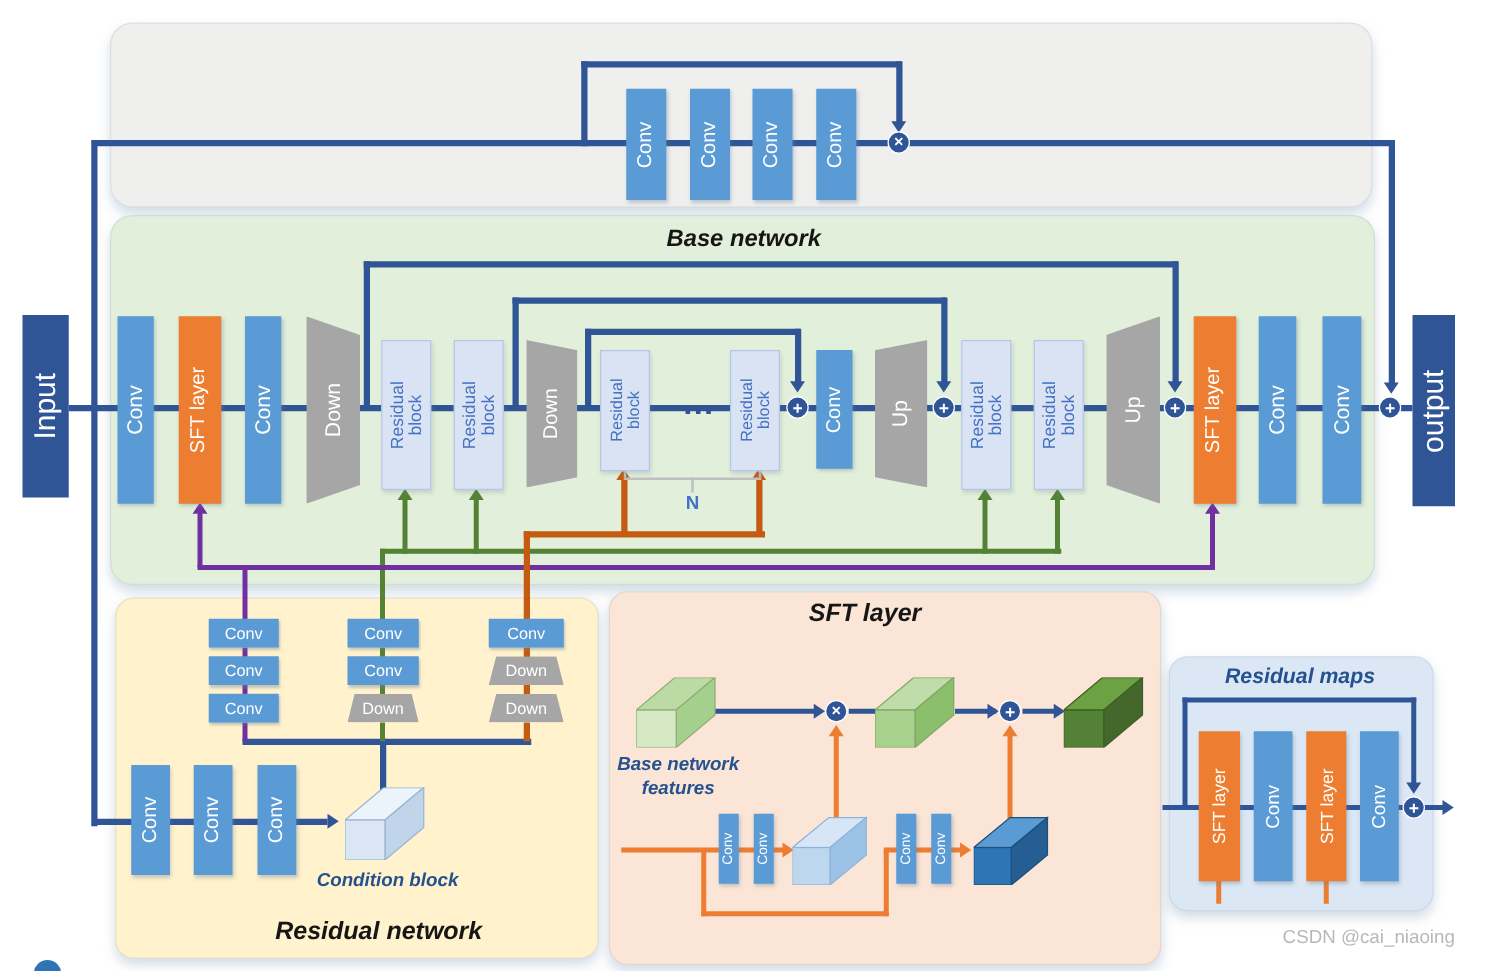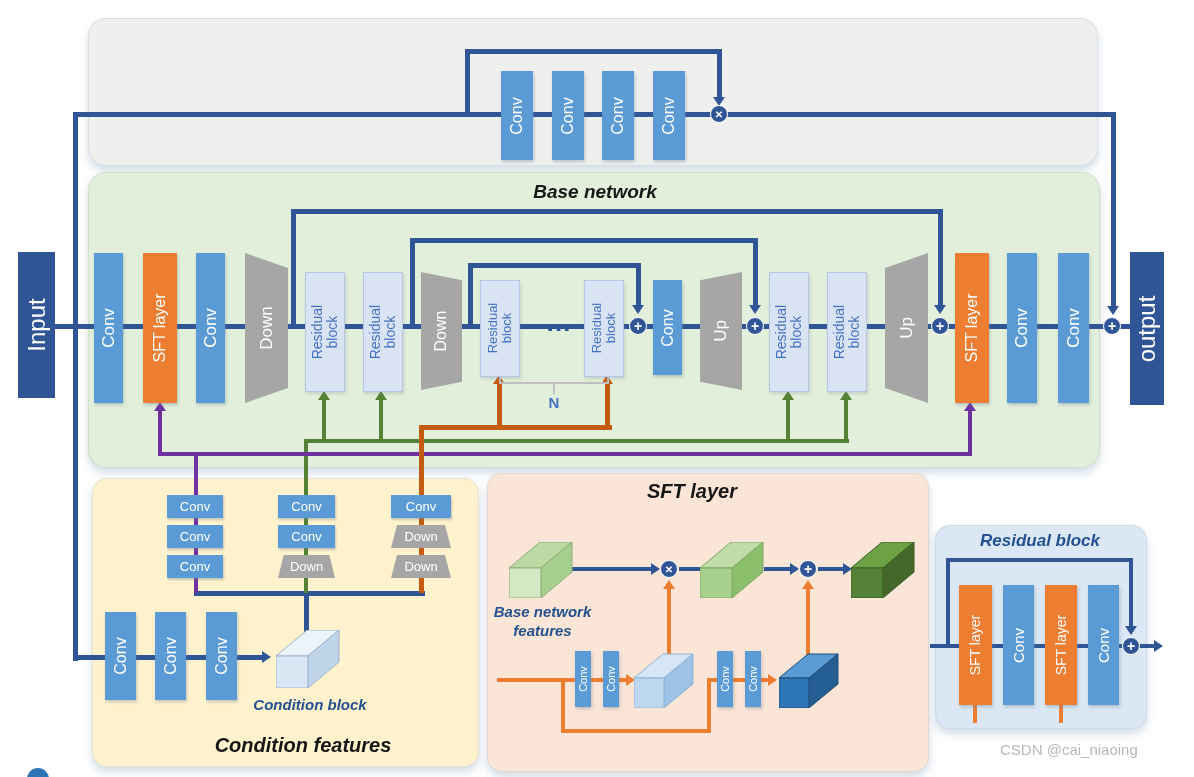--- a/index.html
+++ b/index.html
@@ -70,7 +70,7 @@
   <div class="title" style="left:445px;top:181px;width:300px;font-size:19px;">Base network</div>
   <div class="title" style="left:153px;top:734px;width:300px;font-size:20px;">Condition features</div>
   <div class="title" style="left:557px;top:480px;width:270px;font-size:20px;">SFT layer</div>
-  <div class="title navy" style="left:955px;top:531px;width:170px;font-size:17px;">Residual block</div>
+  <div class="title navy" style="left:955px;top:531px;width:170px;font-size:17px;">Residual maps</div>
 
   <div class="ln nav" style="left:55px;top:324px;width:1075px;height:5px;"></div>
 

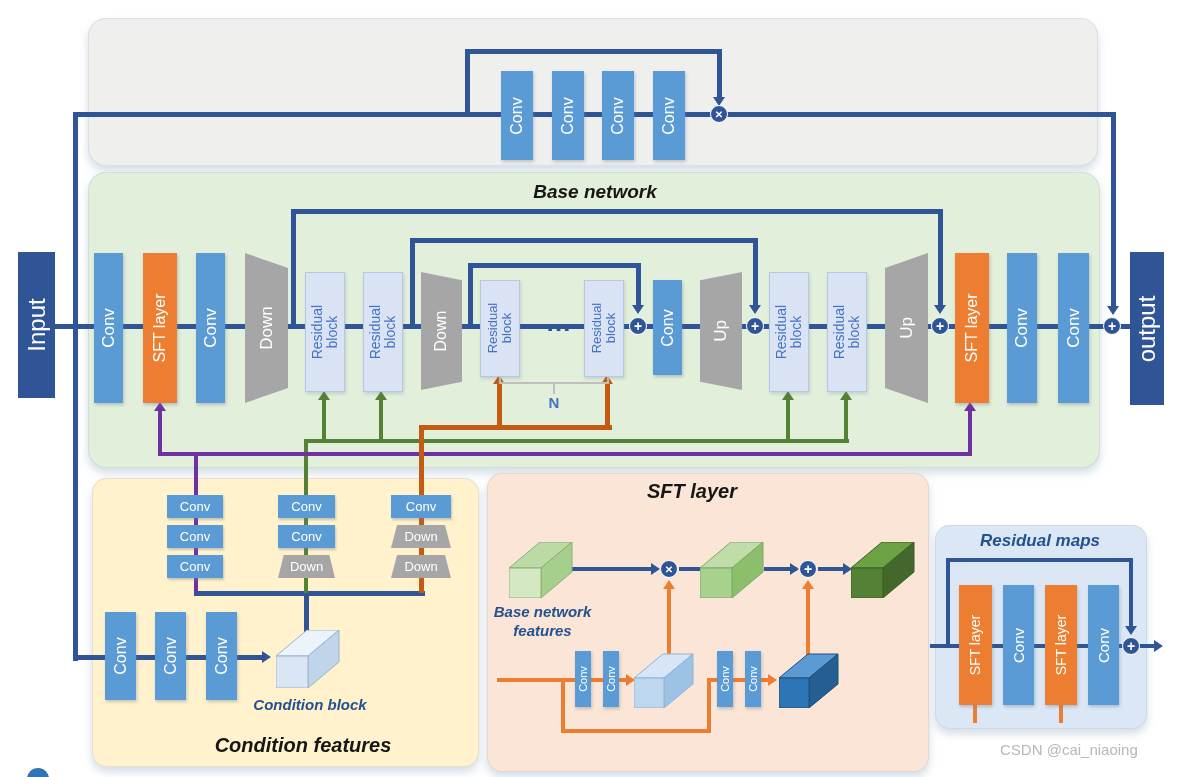--- a/index.html
+++ b/index.html
@@ -68,7 +68,7 @@
   <div class="box lblue" style="left:935px;top:525px;width:210px;height:202px;border-radius:15px;"></div>
 
   <div class="title" style="left:445px;top:181px;width:300px;font-size:19px;">Base network</div>
-  <div class="title" style="left:153px;top:734px;width:300px;font-size:20px;">Condition features</div>
+  <div class="title" style="left:153px;top:734px;width:300px;font-size:20px;">Residual network</div>
   <div class="title" style="left:557px;top:480px;width:270px;font-size:20px;">SFT layer</div>
   <div class="title navy" style="left:955px;top:531px;width:170px;font-size:17px;">Residual maps</div>
 

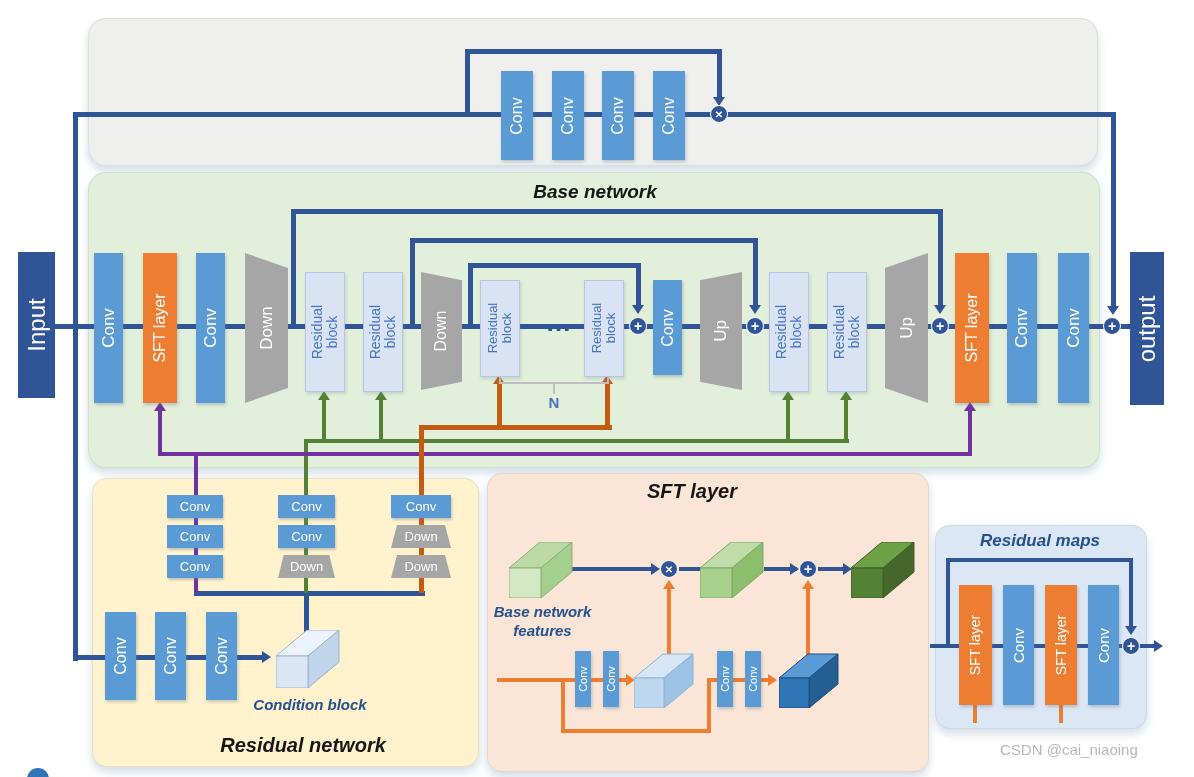--- a/index.html
+++ b/index.html
@@ -53,7 +53,7 @@
       align-items:center;justify-content:center;}
   .lbl{position:absolute;z-index:3;text-align:center;font-weight:bold;font-style:italic;
        color:var(--label_navy);}
-  .wm{position:absolute;z-index:5;color:var(--watermark_gray);font-size:15px;text-align:left;}
+  .wm{position:absolute;z-index:5;color:var(--watermark_gray);font-size:15px;text-align:center;}
   .dot{position:absolute;z-index:5;width:22px;height:22px;border-radius:50%;background:var(--dot_blue);}
 </style>
 </head>

